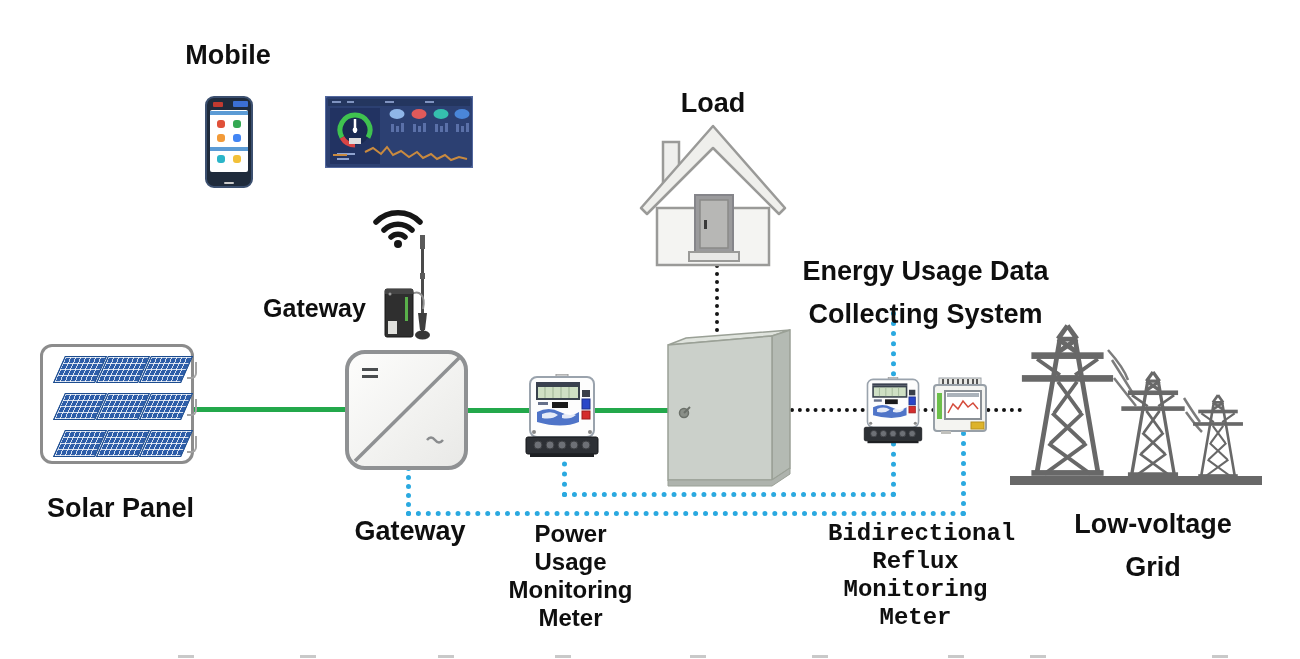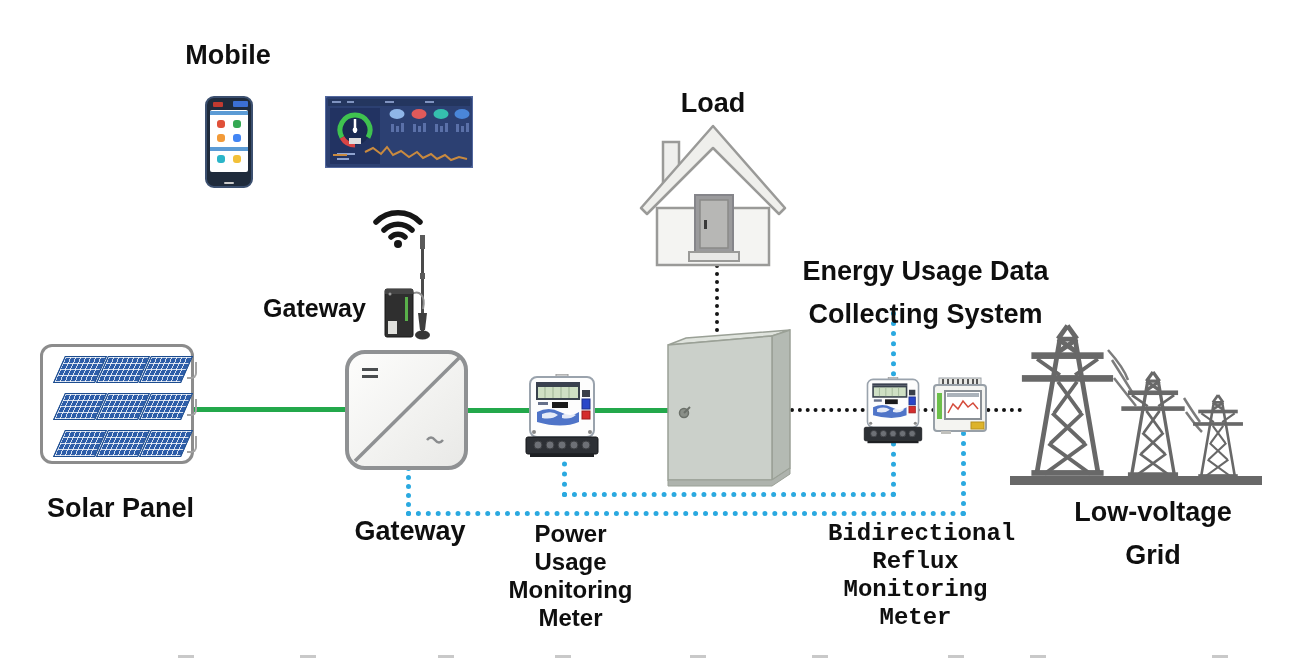--- a/index.html
+++ b/index.html
@@ -66,7 +66,7 @@
 Reflux
 Monitoring
 Meter</div>
-  <div class="lbl lbl-big" style="left:1048px;top:491px;width:210px;line-height:43px;">Low-voltage
+  <div class="lbl lbl-big" style="left:1048px;top:503px;width:210px;line-height:43px;">Low-voltage
 Grid</div>
 
   <div class="line green" style="left:194px;top:407px;width:152px;"></div>

